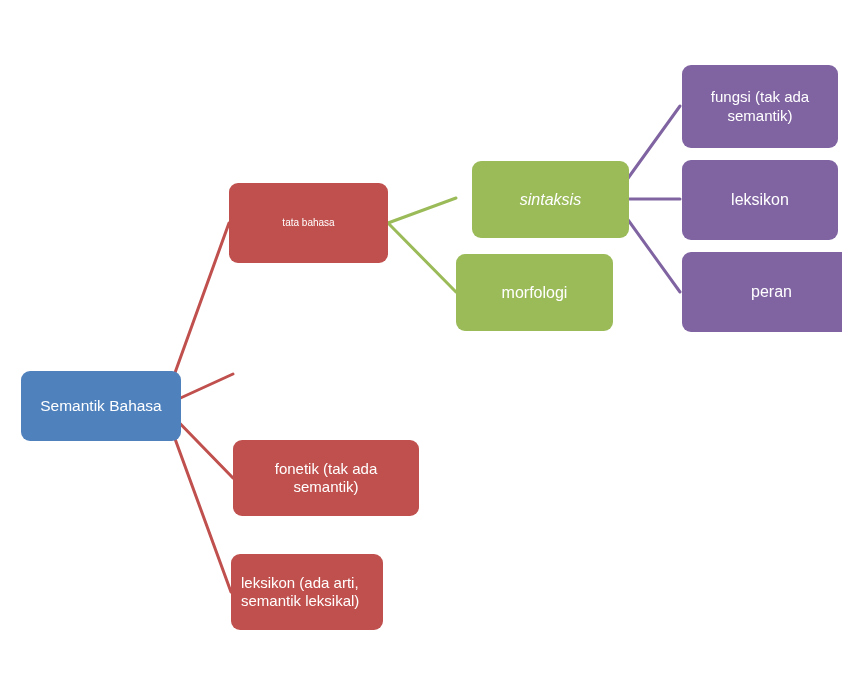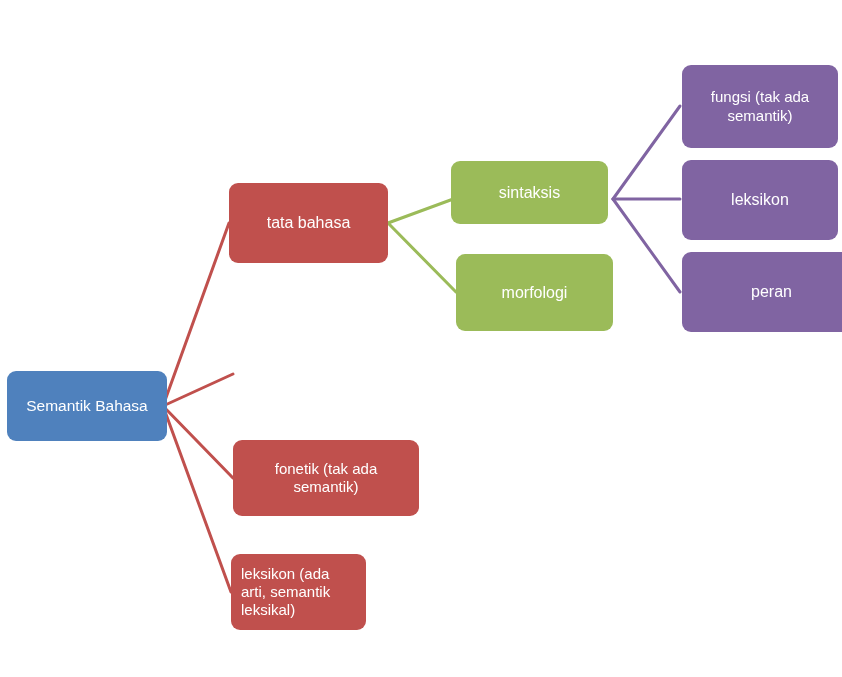--- a/index.html
+++ b/index.html
@@ -114,7 +114,7 @@
     <span class="label">leksikon (ada arti, semantik leksikal)</span>
   </div>
 
-  <div class="node node-green" style="left:451px; top:161px; width:157px; height:63px;">
+  <div class="node node-green" style="left:472px; top:161px; width:157px; height:77px;font-style:italic;">
     <span class="label">sintaksis</span>
   </div>
 

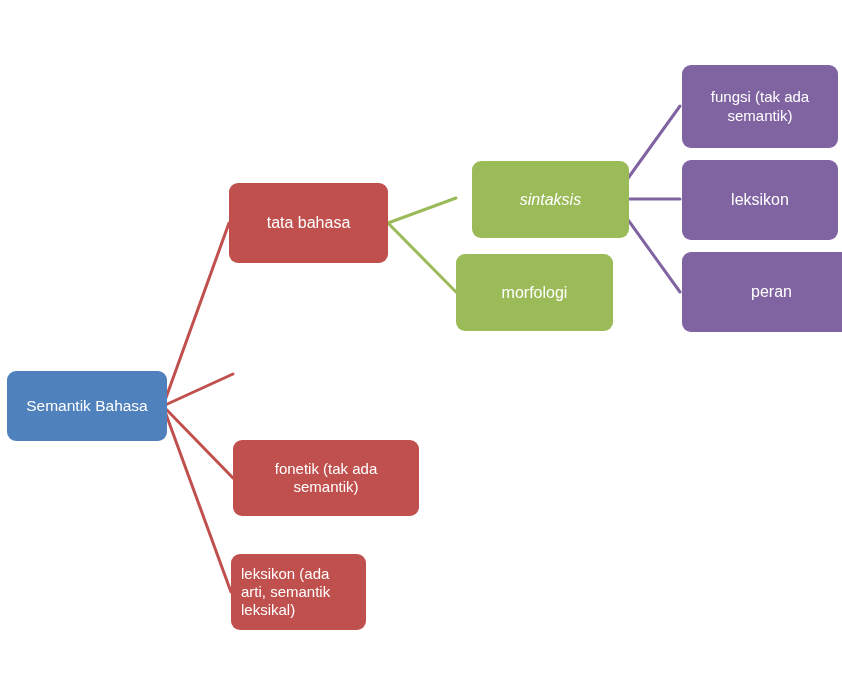--- a/index.html
+++ b/index.html
@@ -54,7 +54,7 @@
   }
   .node-red {
     background: #C0504D;
-    font-size: 16px;
+    font-size: 10px;
   }
   .node-green {
     background: #9BBB59;

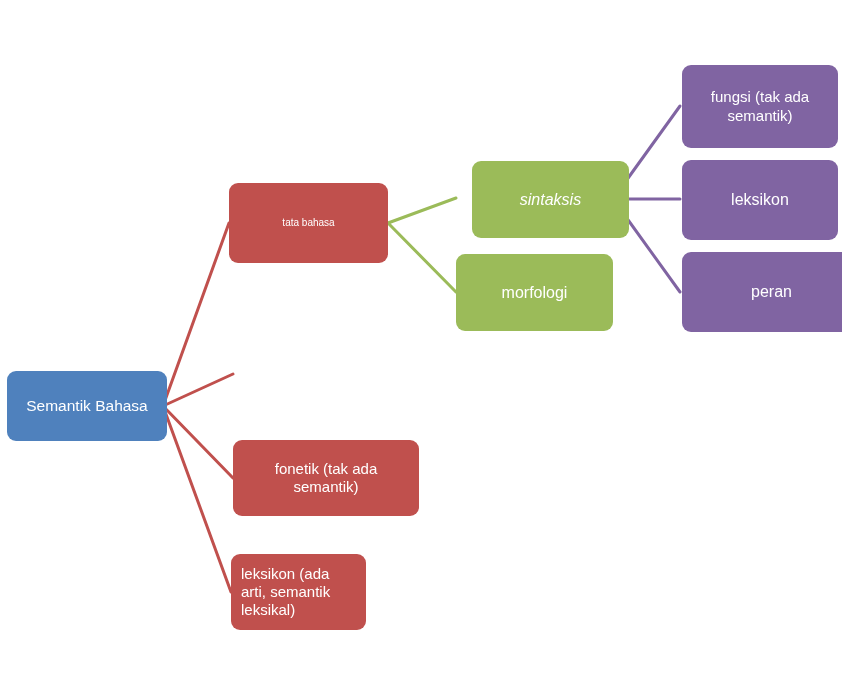--- a/index.html
+++ b/index.html
@@ -97,7 +97,7 @@
     </g>
   </svg>
 
-  <div class="node node-root" style="left:7px; top:371px; width:160px; height:70px;">
+  <div class="node node-root" style="left:21px; top:371px; width:160px; height:70px;">
     <span class="label">Semantik Bahasa</span>
   </div>
 

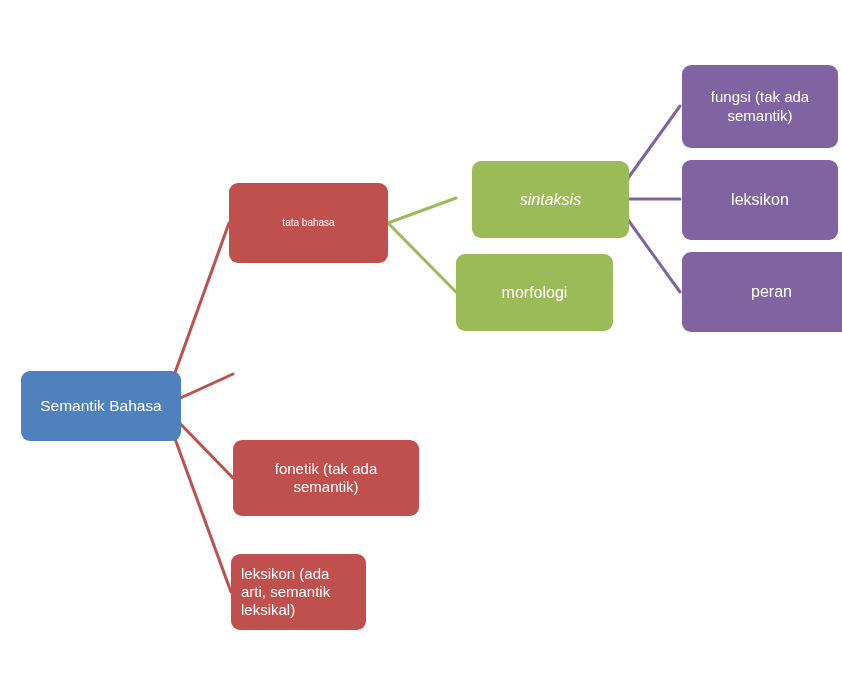--- a/index.html
+++ b/index.html
@@ -110,7 +110,7 @@
     <span class="label">fonetik (tak ada semantik)</span>
   </div>
 
-  <div class="node node-red node-multiline align-left" style="left:231px; top:554px; width:135px; height:76px;">
+  <div class="node node-red node-multiline align-left" style="left:231px; top:554px; width:152px; height:76px;">
     <span class="label">leksikon (ada arti, semantik leksikal)</span>
   </div>
 

